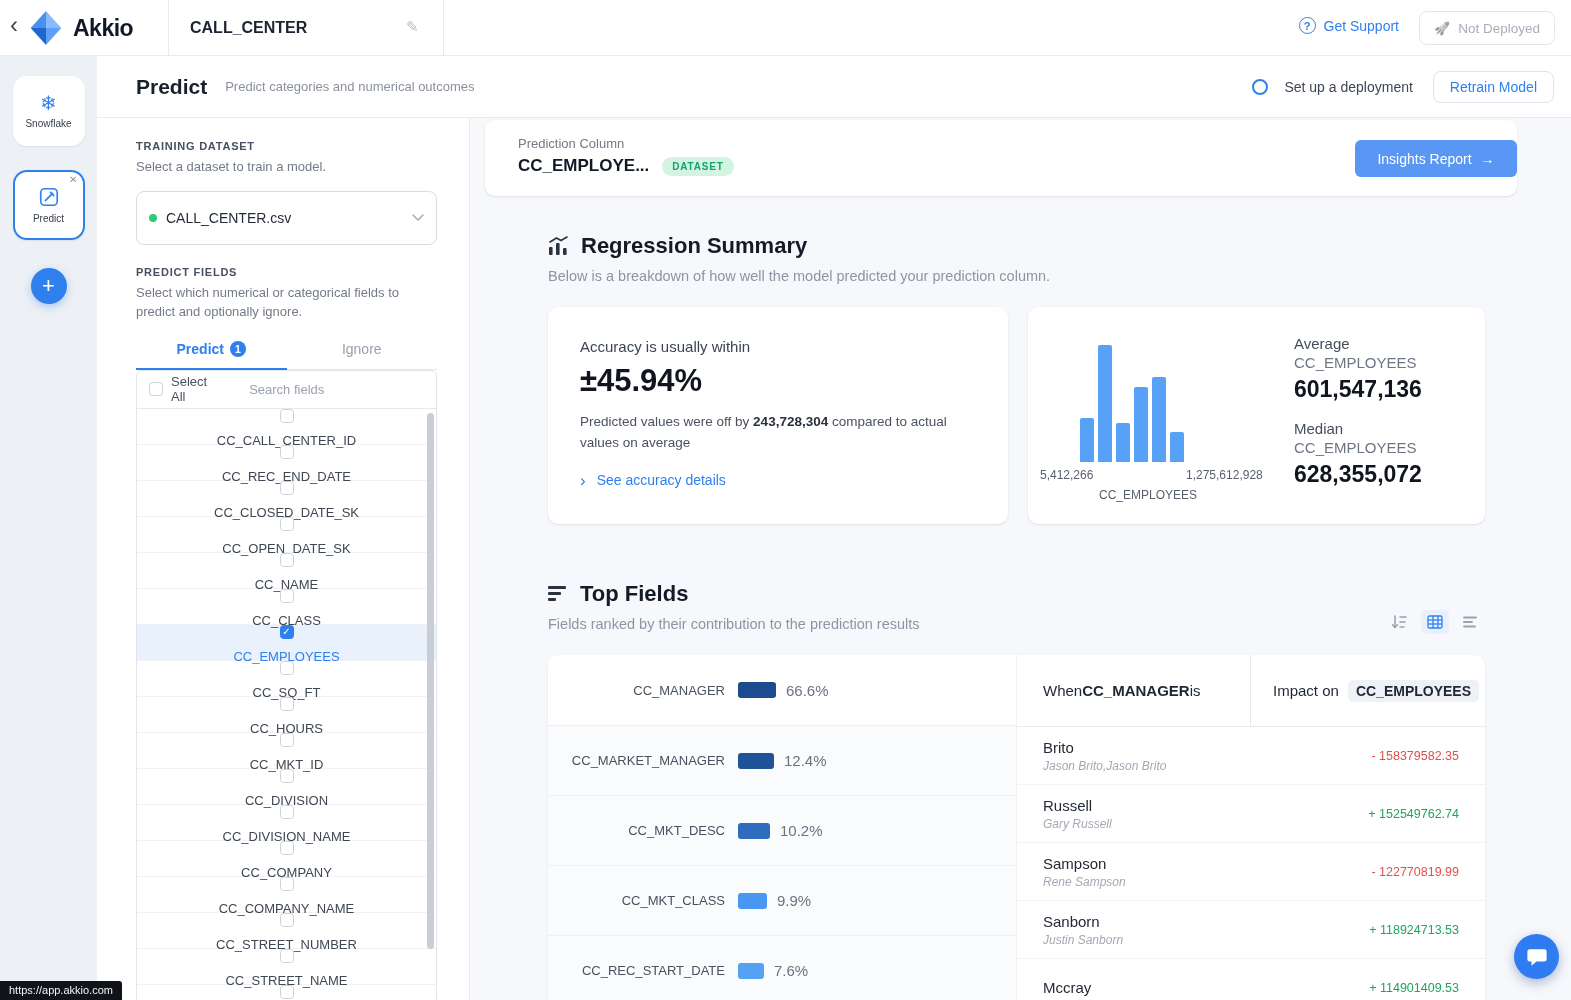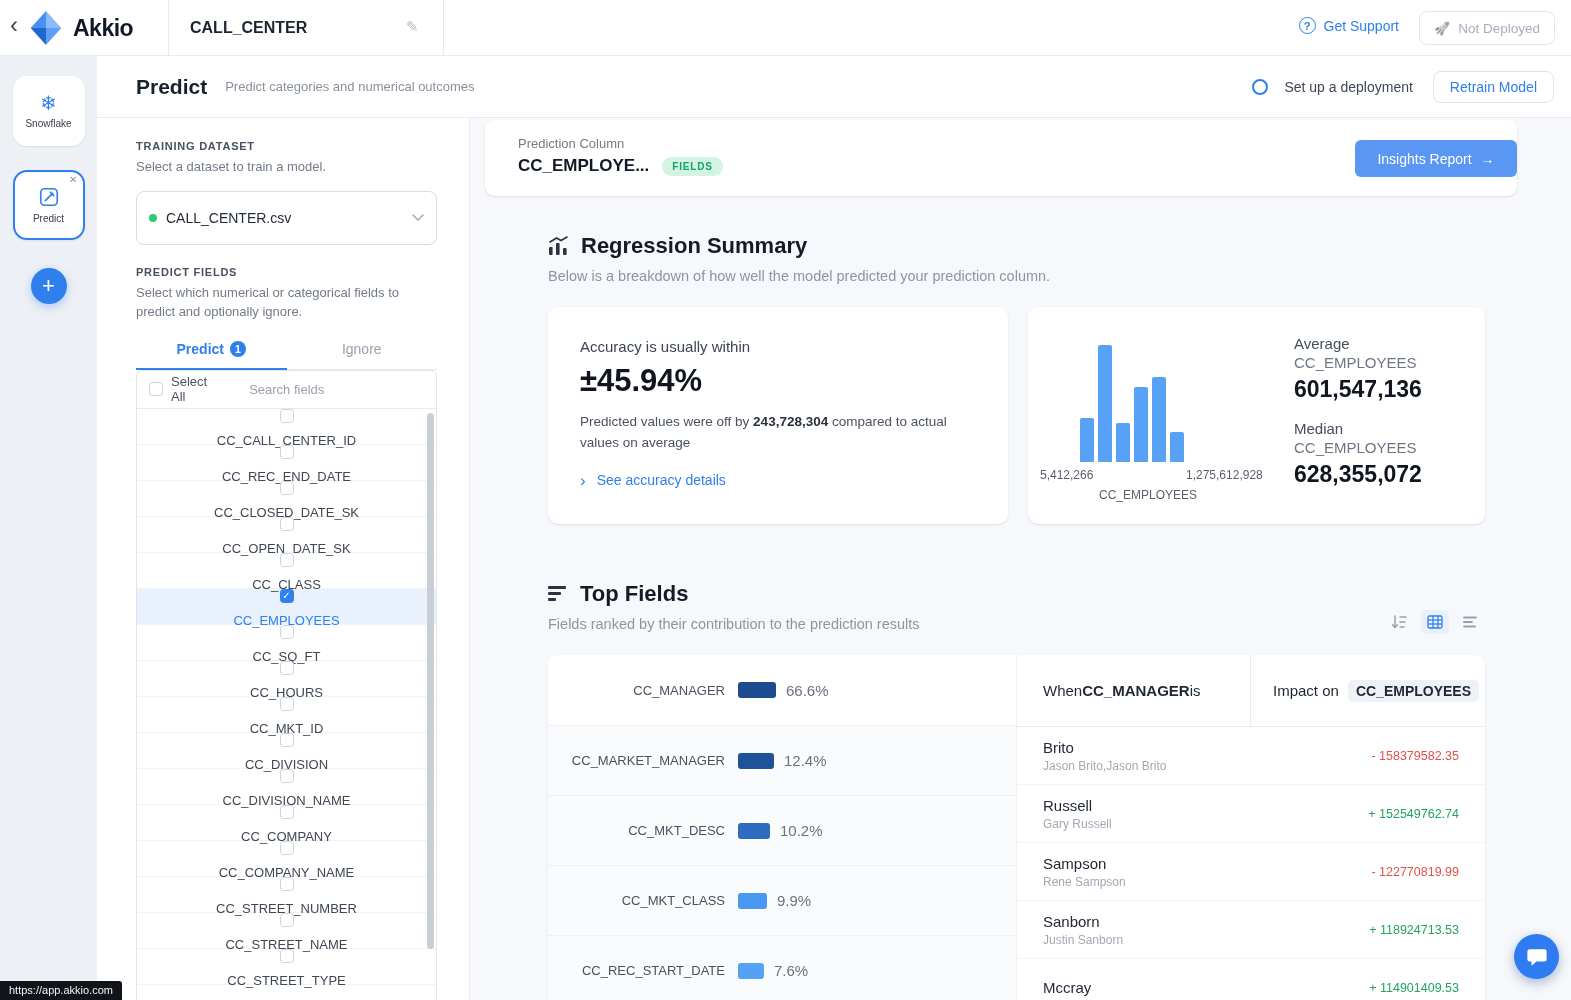--- a/index.html
+++ b/index.html
@@ -336,7 +336,7 @@
       <div class="pc-label">Prediction Column</div>
       <div class="pc-row">
         <span class="pc-col">CC_EMPLOYE...</span>
-        <span class="type-badge">FIELDS</span>
+        <span class="type-badge">DATASET</span>
       </div>
       <button class="insights-btn">
         <span>Insights Report</span>

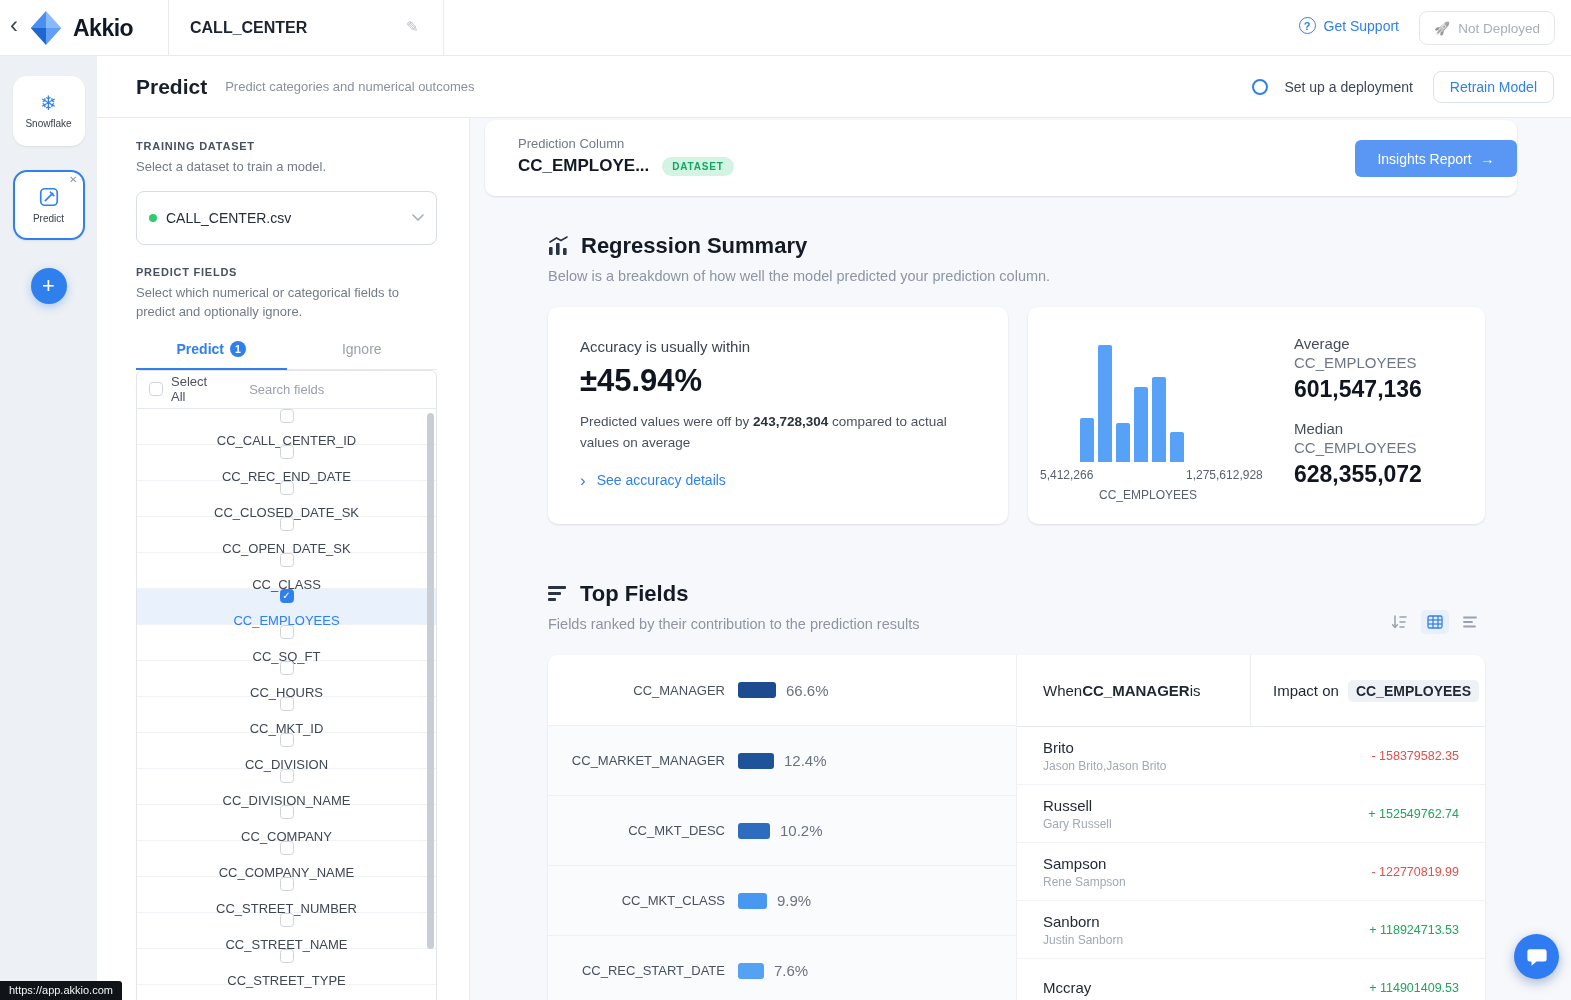--- a/index.html
+++ b/index.html
@@ -281,6 +281,10 @@
             </div>
             <div class="field-row">
               <span class="checkbox"></span>
+              <span class="field-label">CC_NAME</span>
+            </div>
+            <div class="field-row">
+              <span class="checkbox"></span>
               <span class="field-label">CC_CLASS</span>
             </div>
             <div class="field-row selected">

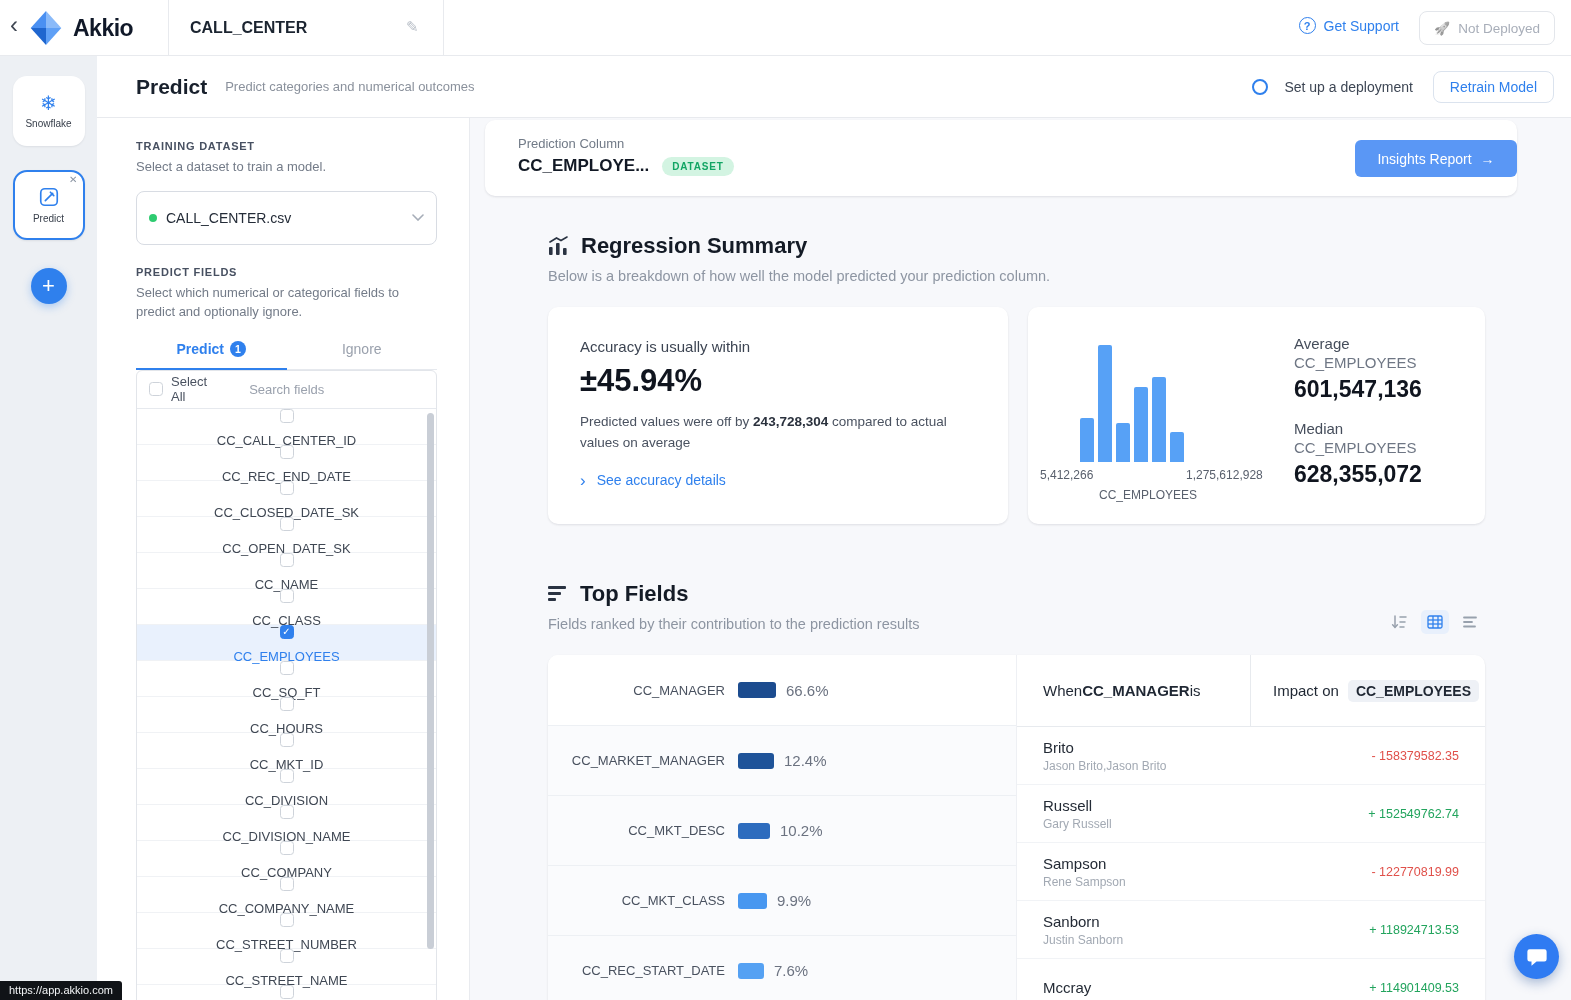--- a/index.html
+++ b/index.html
@@ -159,7 +159,7 @@
   .imp-row { height:58px; display:flex; align-items:center; justify-content:space-between; padding:0 26px;
              border-bottom:1px solid #f1f3f6; }
   .imp-name { font-size:15px; font-weight:500; color:#242b36; }
-  .imp-sub { font-size:12px; color:#a2a9b3; margin-top:3px; }
+  .imp-sub { font-size:12px; font-style:italic; color:#a2a9b3; margin-top:3px; }
   .imp-val { font-size:12.5px; }
   .imp-val.neg { color:#e0504a; }
   .imp-val.pos { color:#22a45d; }

